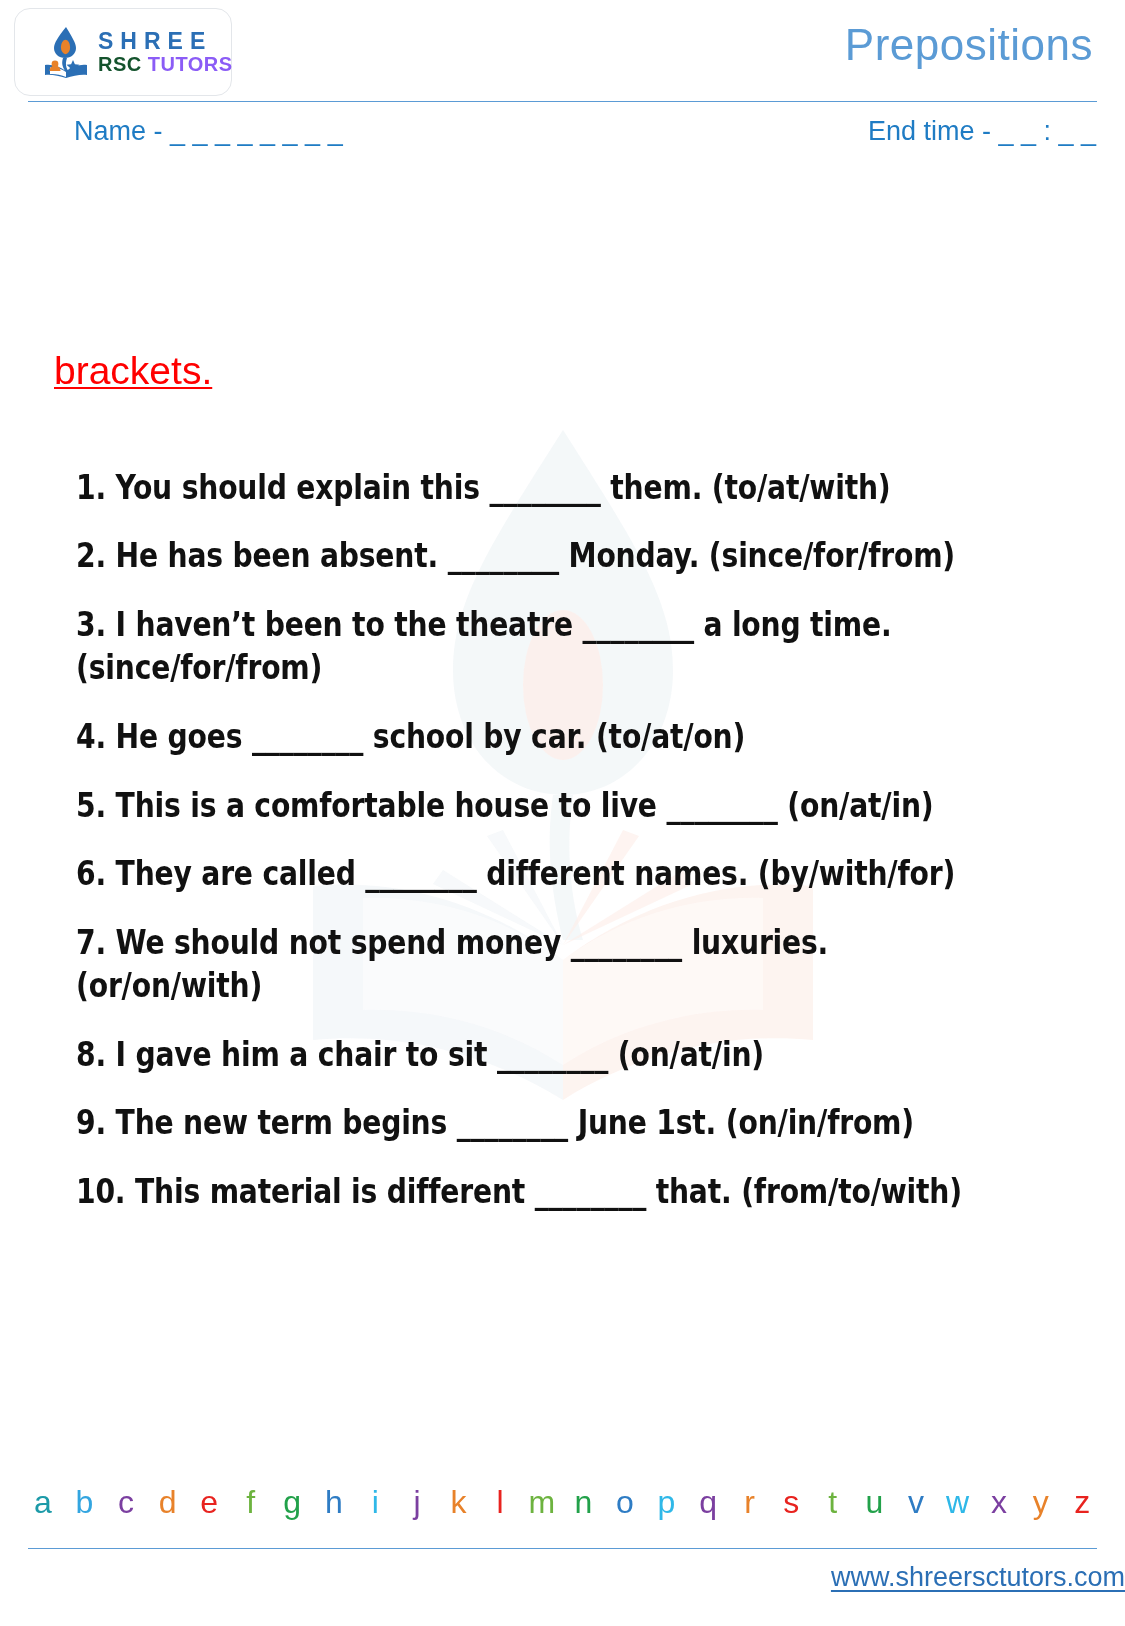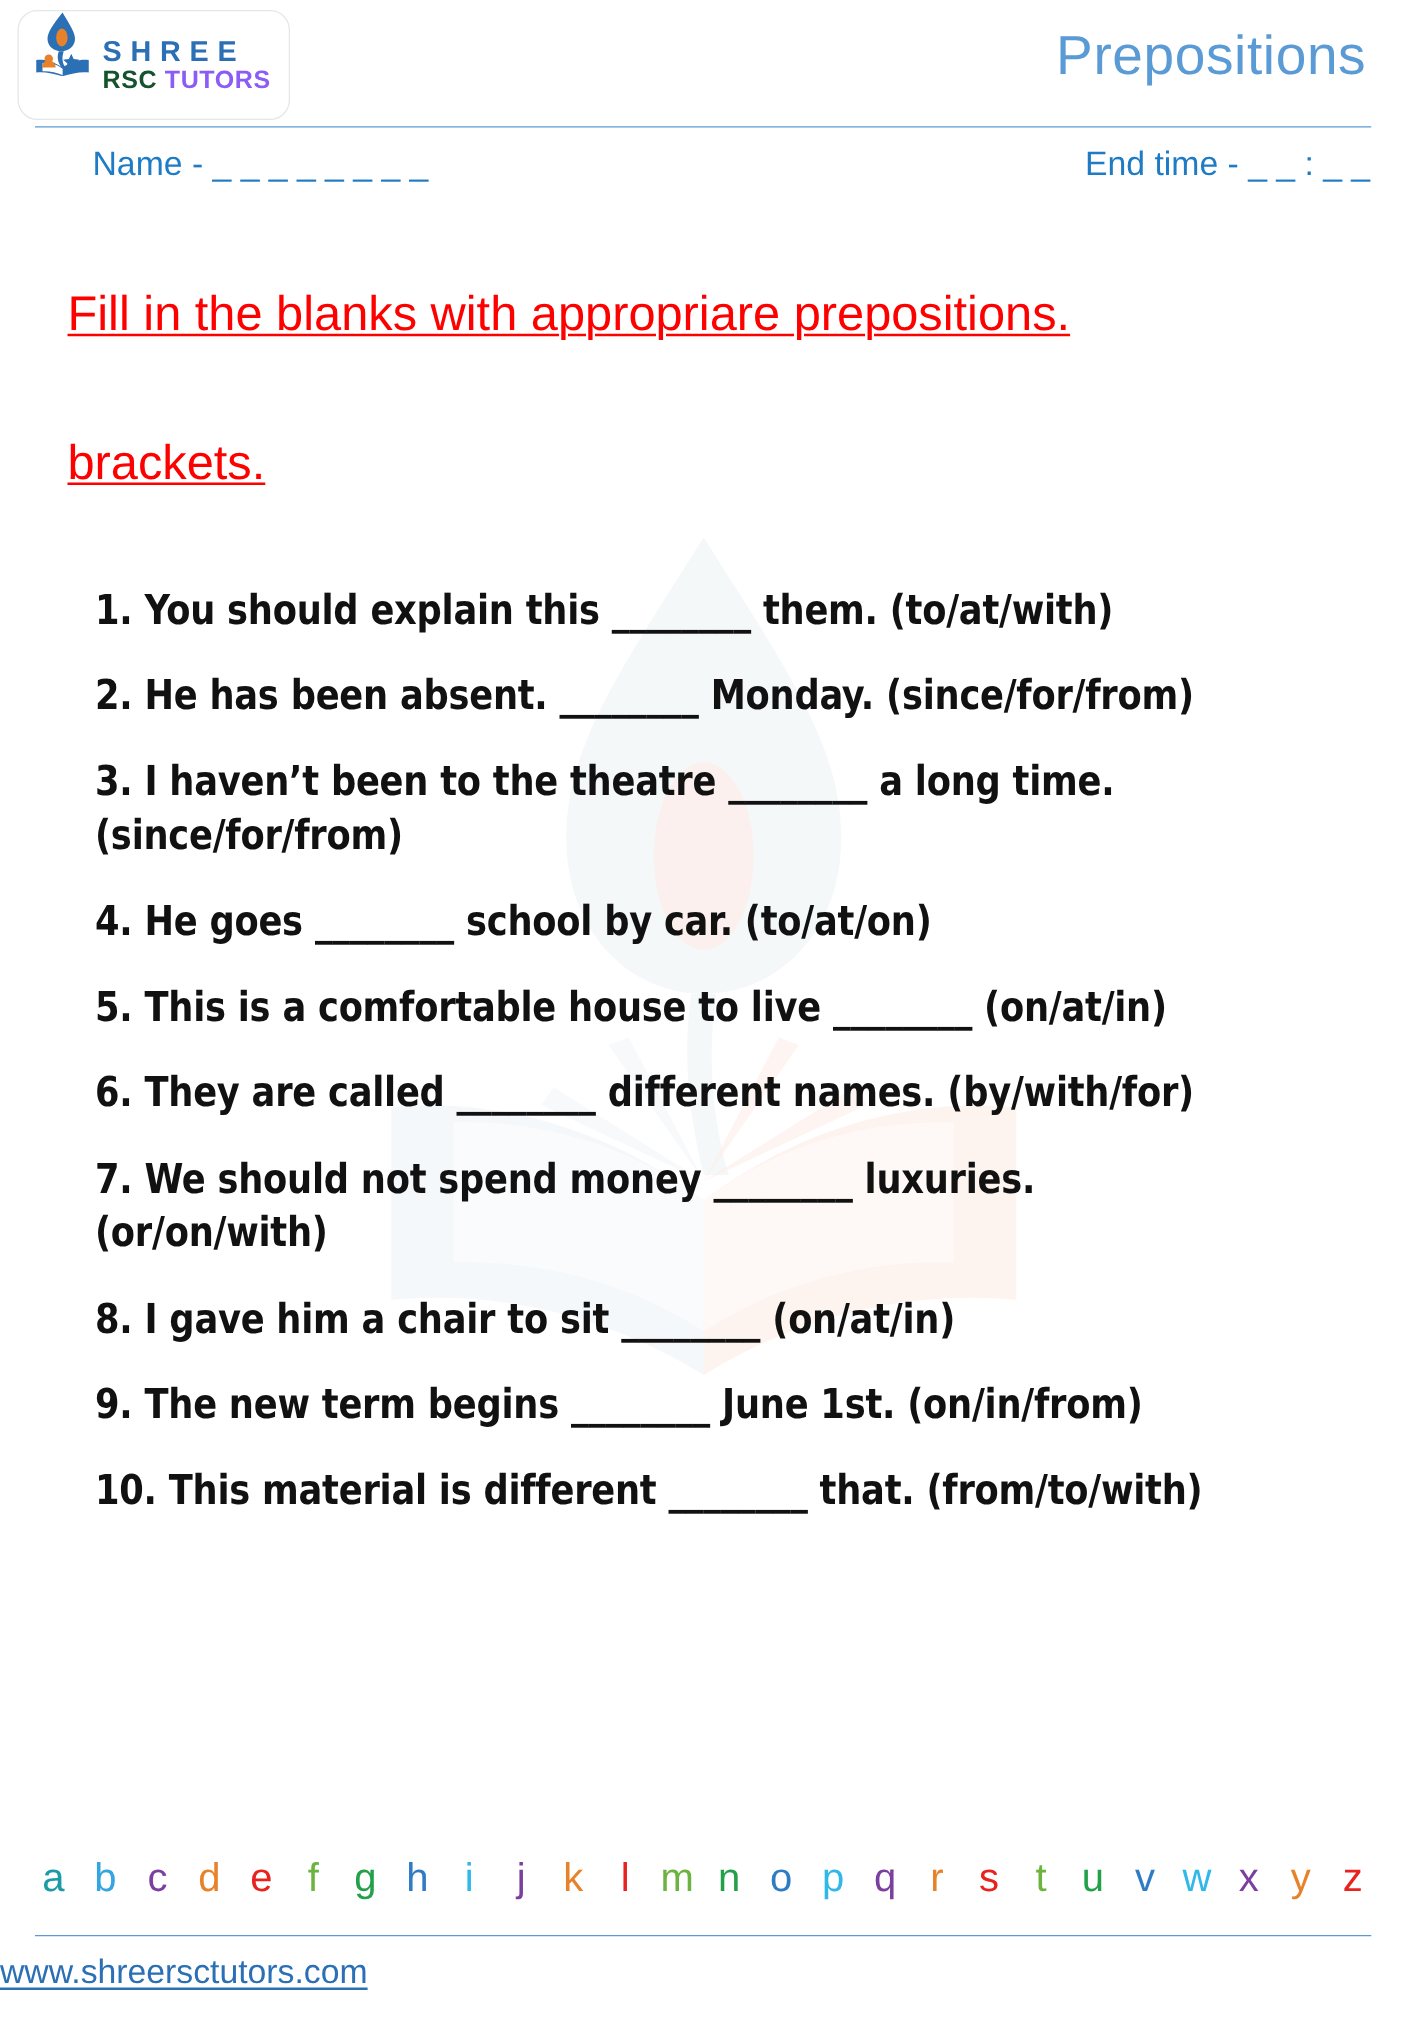--- a/index.html
+++ b/index.html
@@ -48,7 +48,8 @@
     border-radius: 16px;
     background: #ffffff;
     display: flex;
-    padding-left: 12px;
+    align-items: center;
+    padding-left: 28px;
   }
 
   #logo-mark { width: 46px; height: 52px; flex: 0 0 46px; }

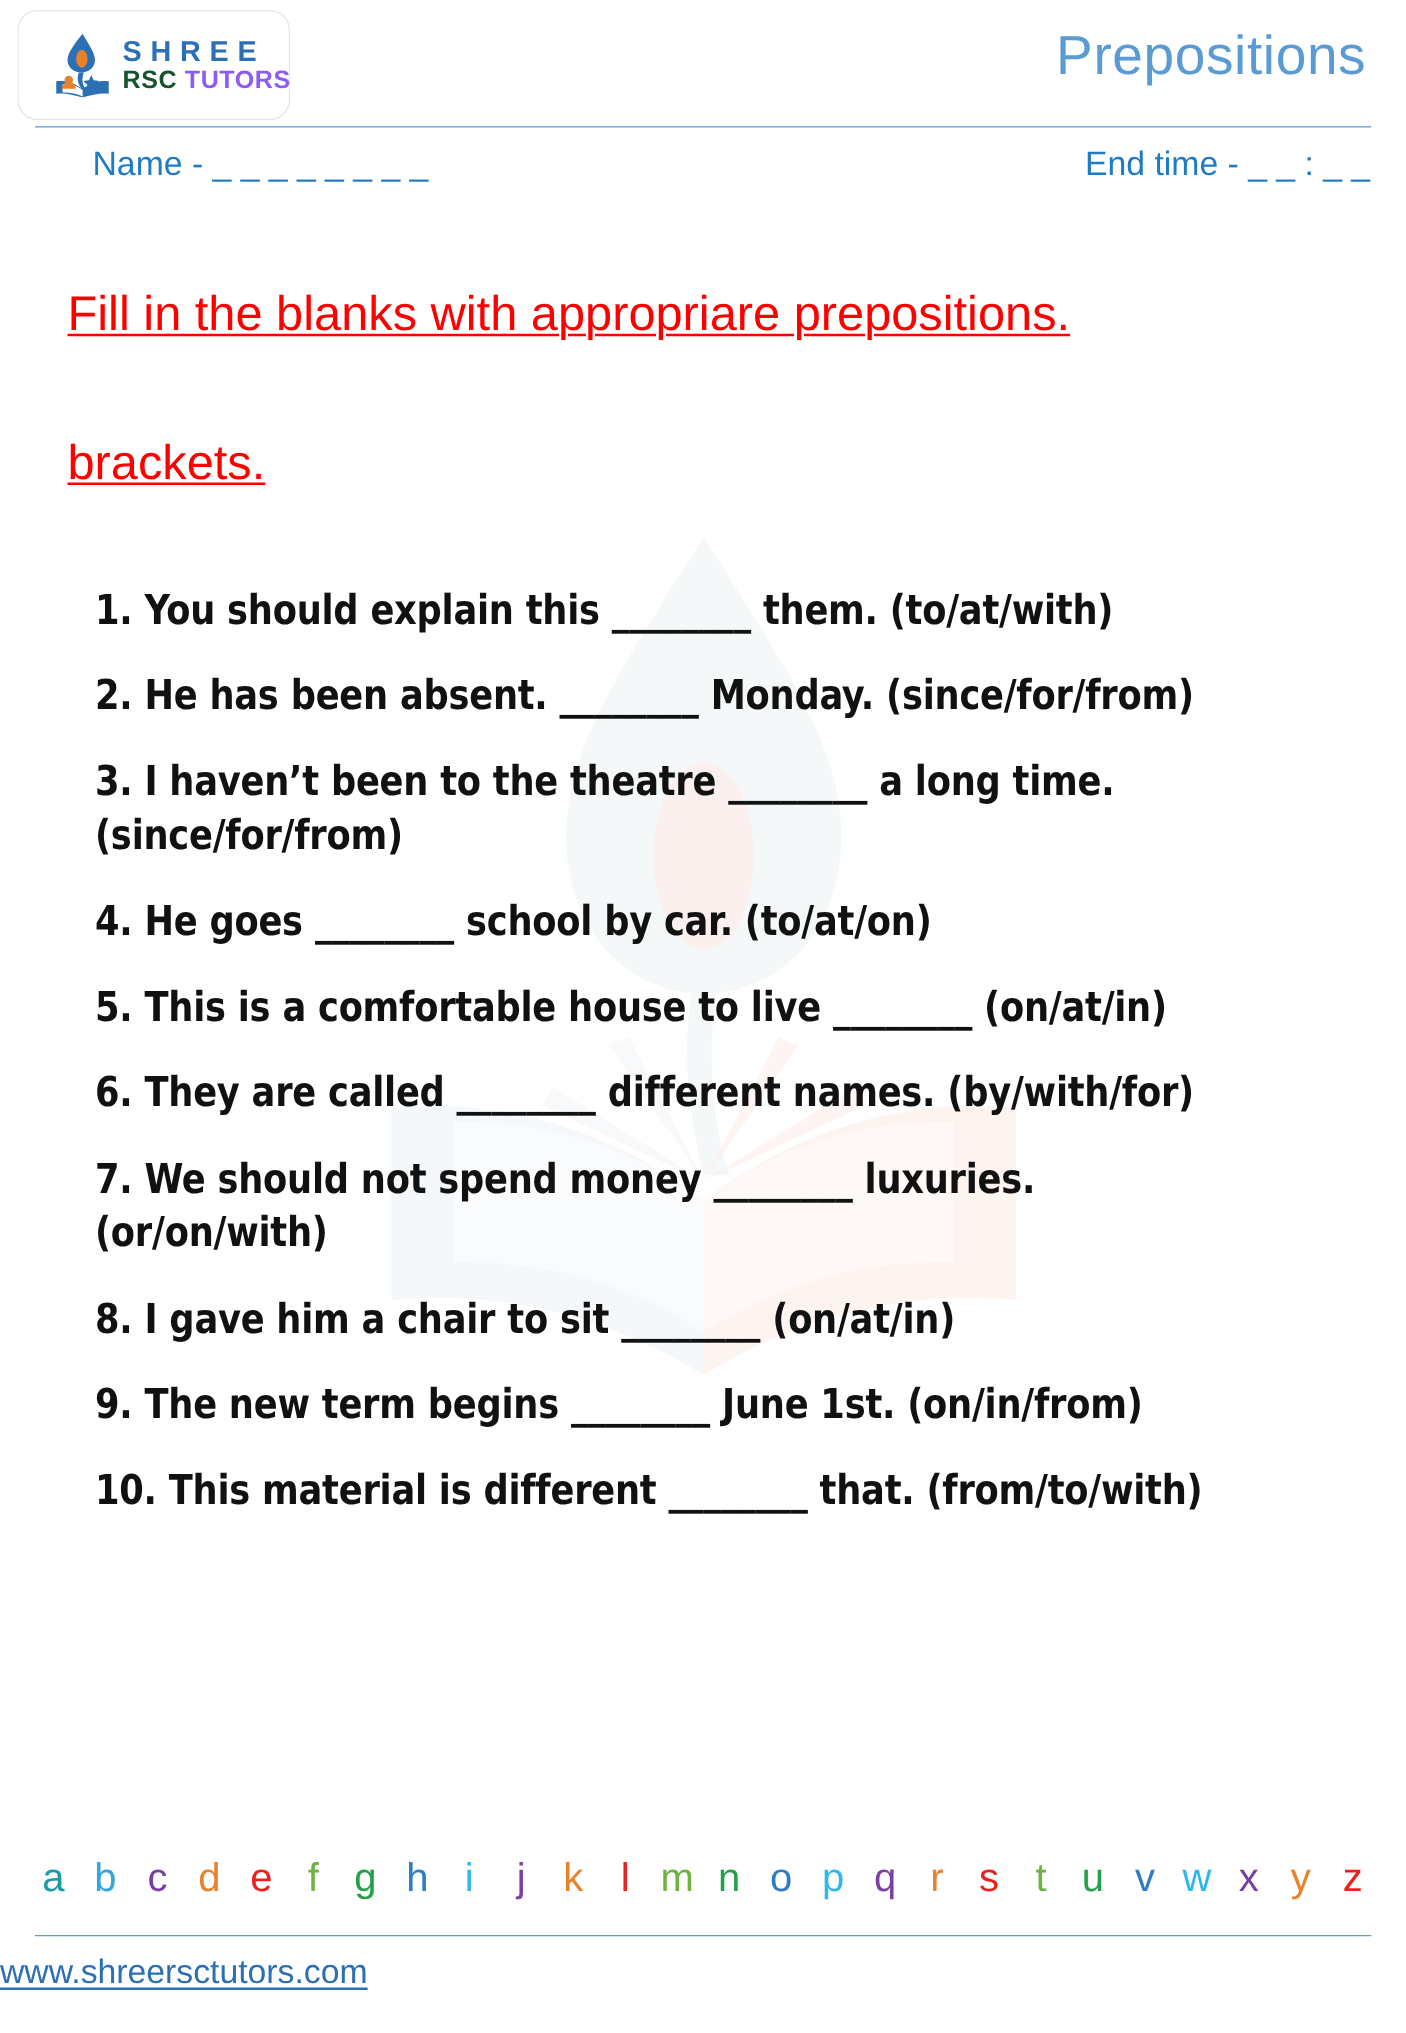--- a/index.html
+++ b/index.html
@@ -240,7 +240,7 @@
   <div class="meta-field" id="meta-end">End time - _ _ : _ _</div>
 </div>
 
-<div id="instruction" style="color: rgb(255, 0, 0);"><span>Fill in the blanks with appropriare prepositions.</span><br><br><span>brackets.</span></div>
+<div id="instruction" style="color: rgb(255, 0, 0);"><br><br><span>brackets.</span></div>
 
 <div id="questions">
   <div class="question">1. You should explain this ________ them. (to/at/with)</div>

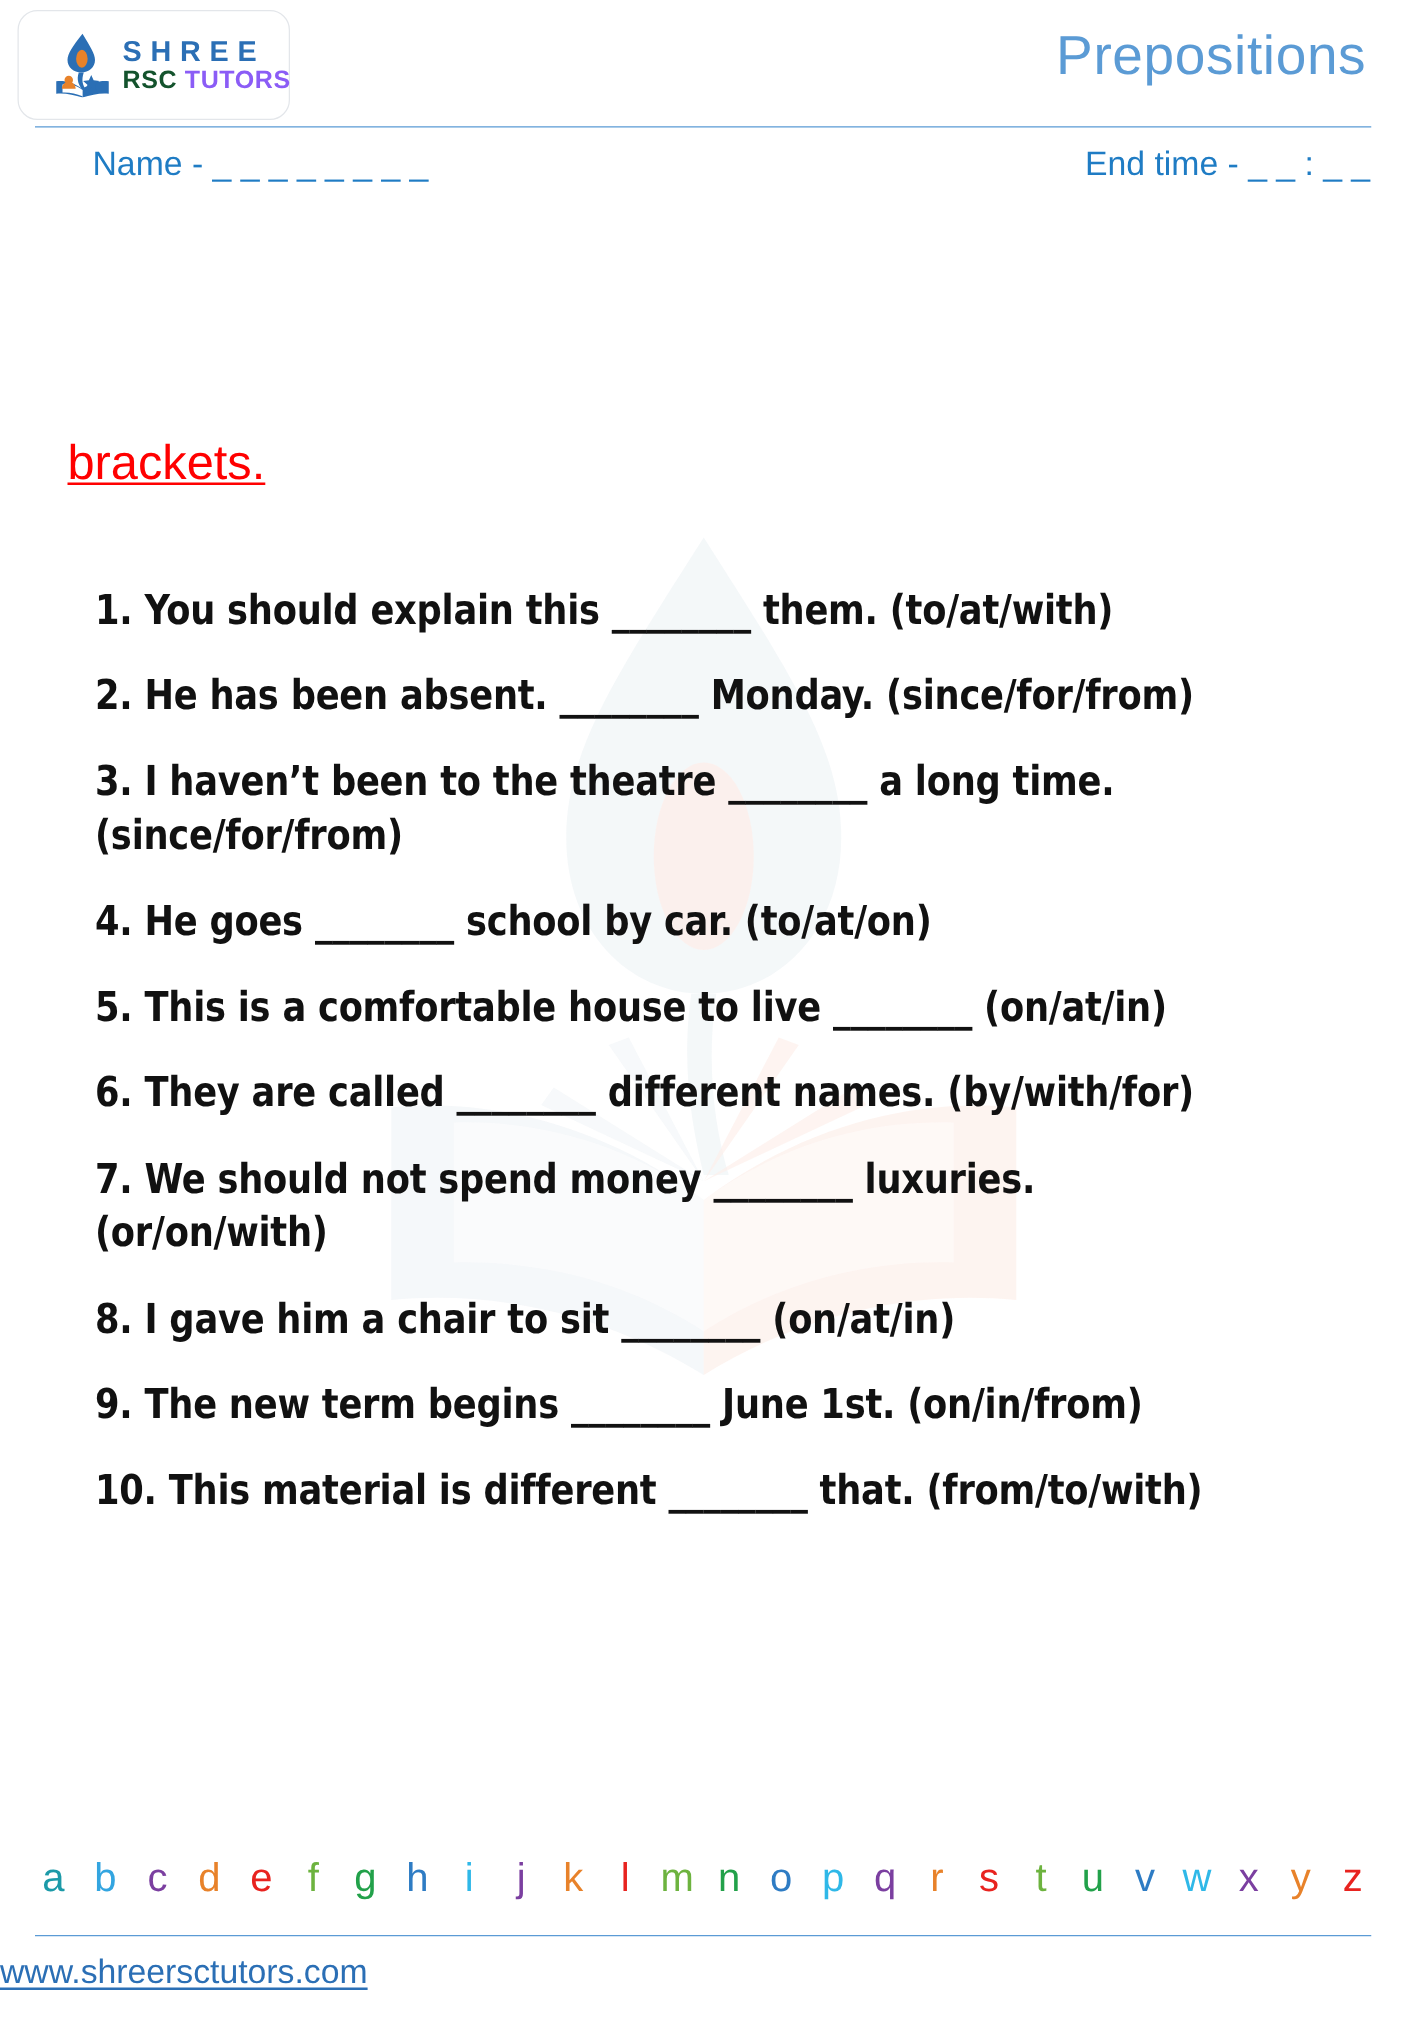--- a/index.html
+++ b/index.html
@@ -181,7 +181,7 @@
     left: 0;
     right: 0;
     top: 1562px;
-    text-align: left;
+    text-align: right;
     font-size: 27px;
     color: #2B6FB5;
     text-decoration: underline;

